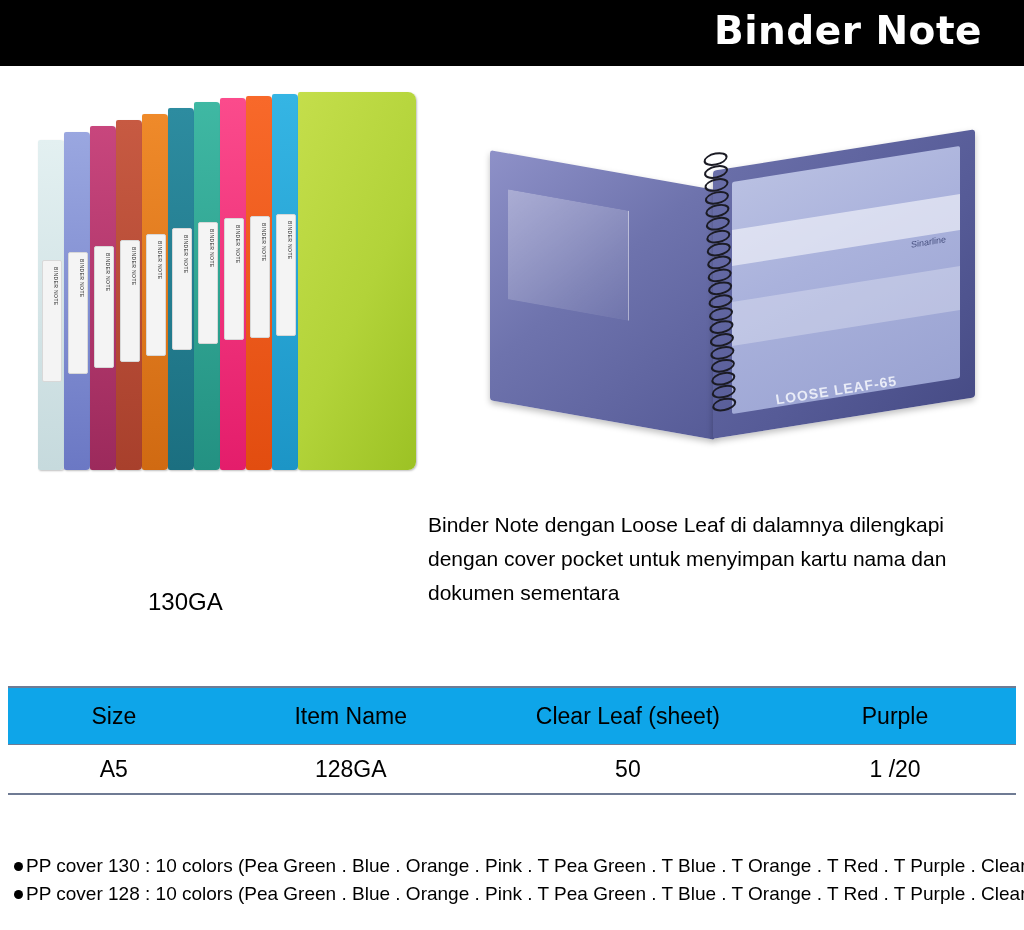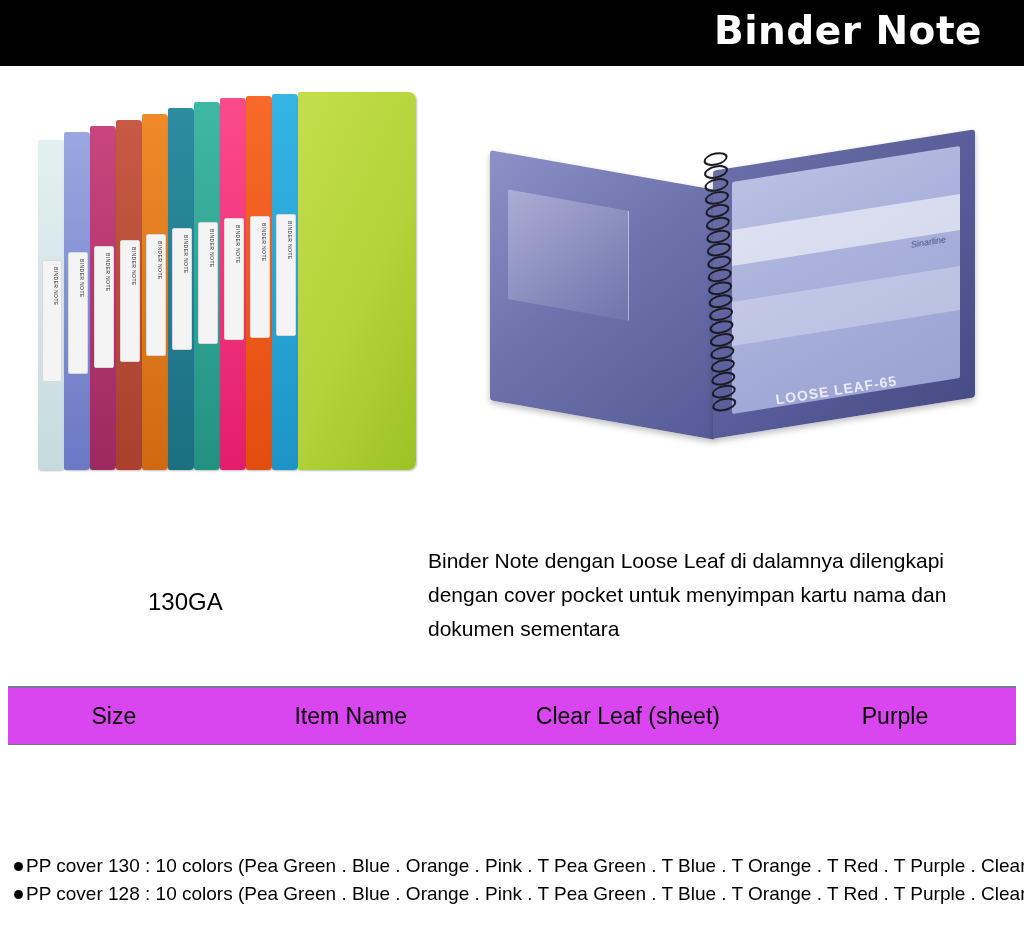--- a/index.html
+++ b/index.html
@@ -191,7 +191,6 @@
     line-height: 34px;
     color: #000;
     font-family: "Liberation Sans", sans-serif;
-    margin-top: 36px;
   }
 
   

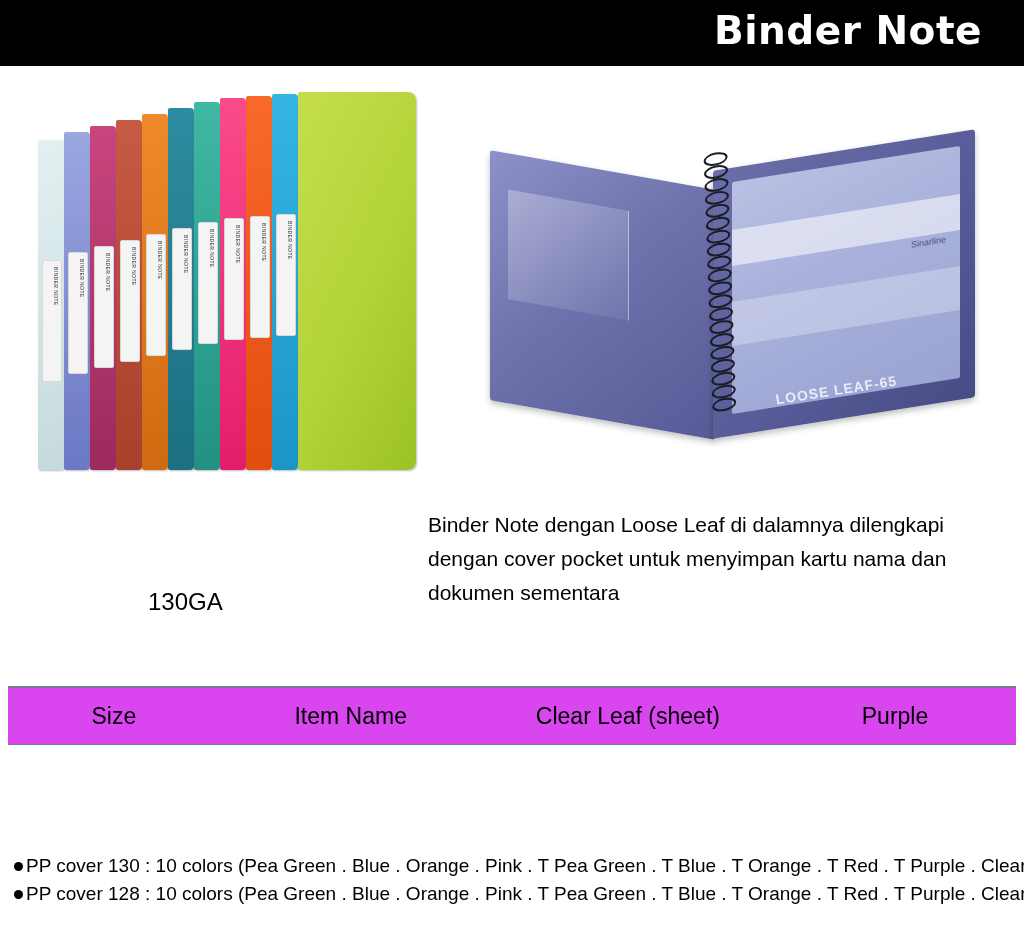--- a/index.html
+++ b/index.html
@@ -215,7 +215,7 @@
     font-family: "Liberation Sans", sans-serif;
   }
   table.spec thead th {
-    background: #d946ef;
+    background: #0ea5e9;
     height: 54px;
     border-top: 2px solid #6f7b94;
     margin-left: 8px;

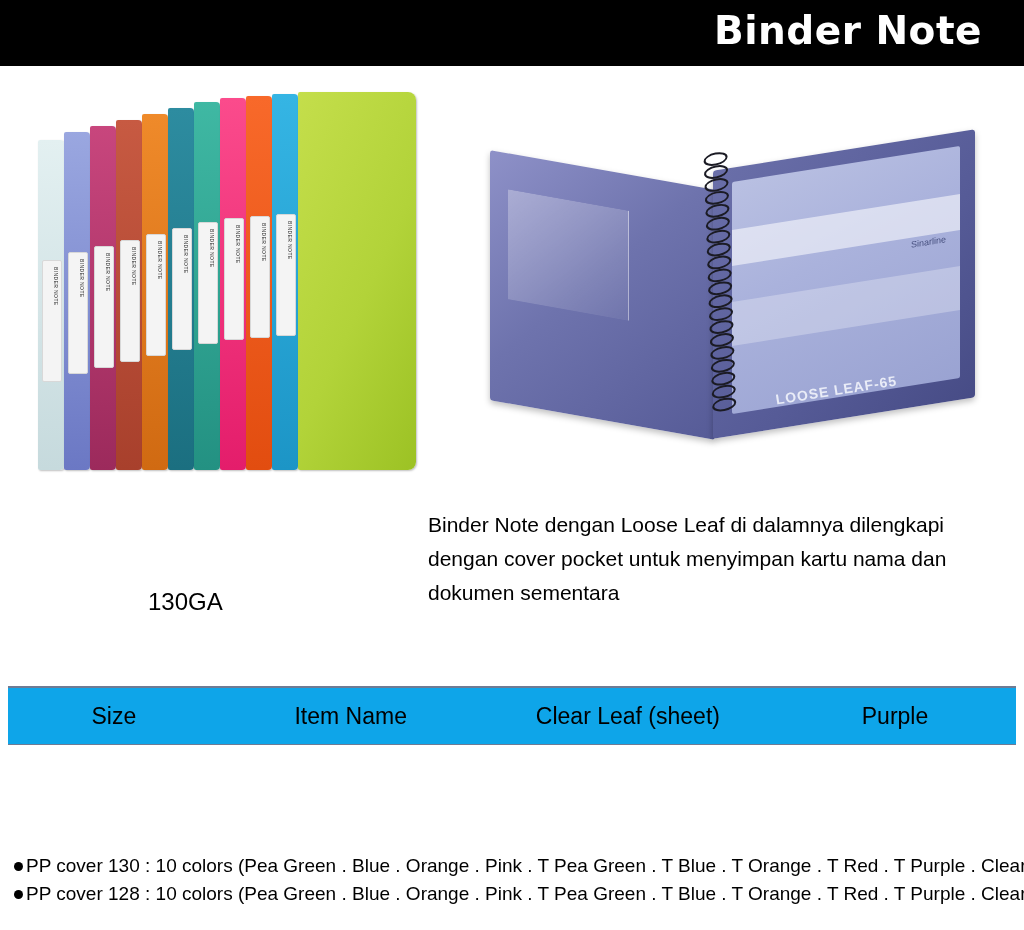--- a/index.html
+++ b/index.html
@@ -376,6 +376,12 @@
       </tr>
     </thead>
     <tbody>
+      <tr>
+        <td>A5</td>
+        <td>128GA</td>
+        <td>50</td>
+        <td>1 /20</td>
+      </tr>
     </tbody>
   </table>
 </div>

